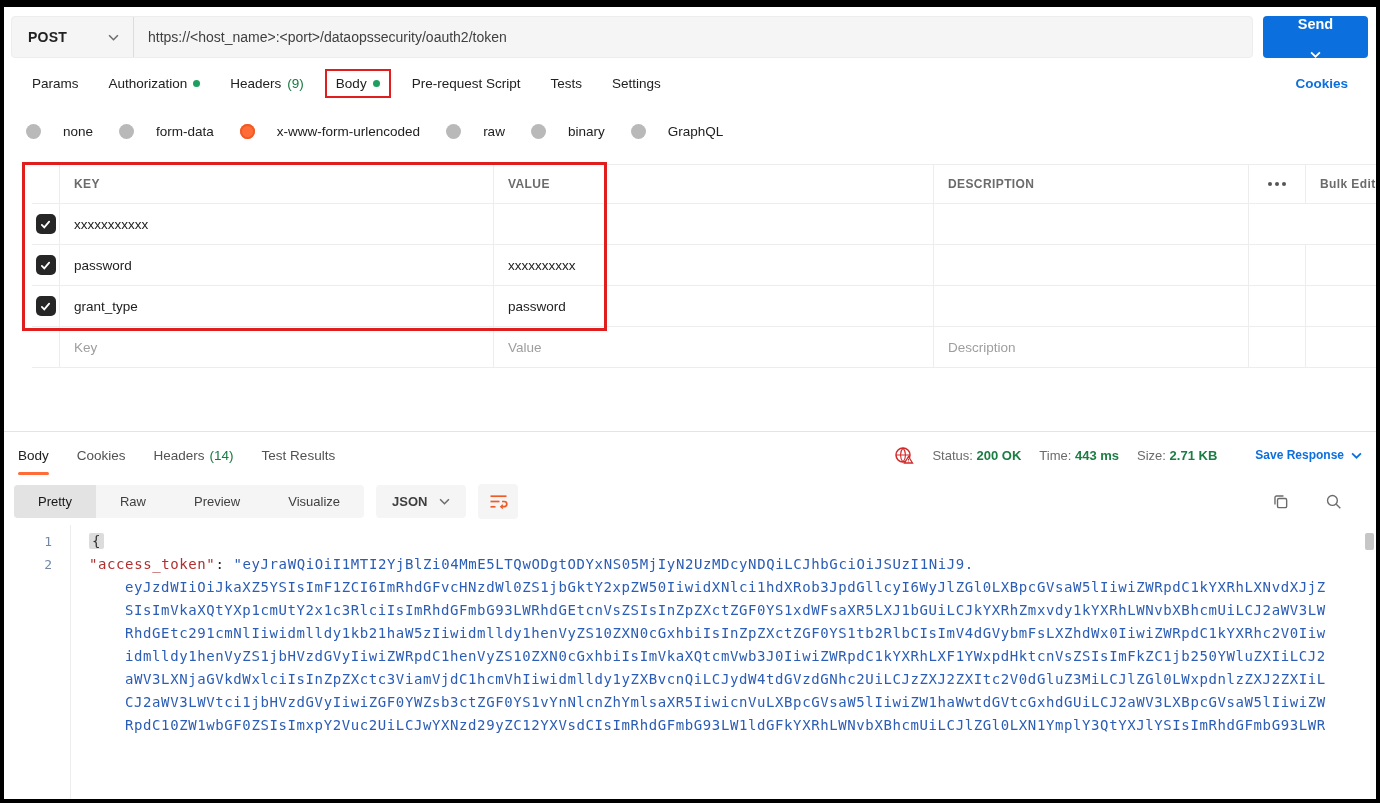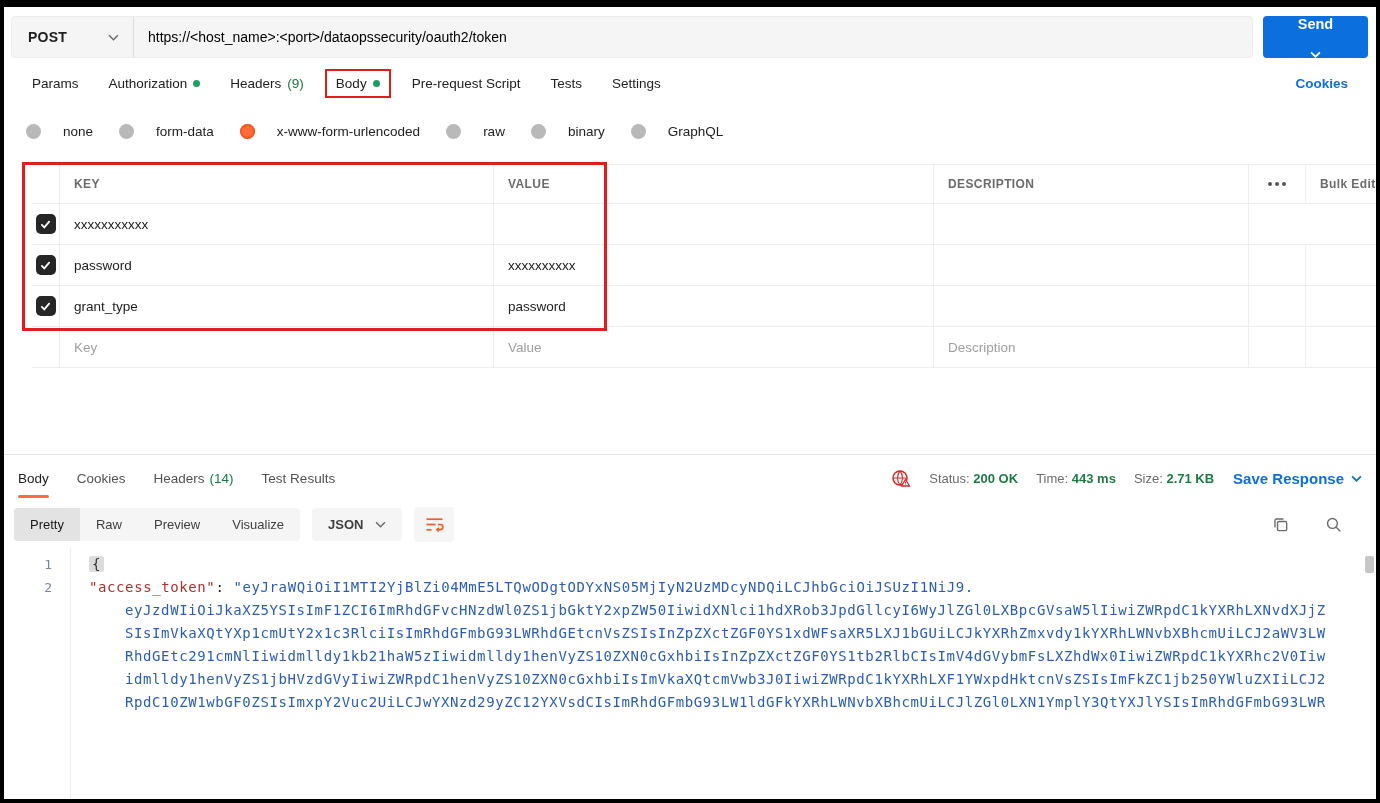--- a/index.html
+++ b/index.html
@@ -12,7 +12,7 @@
   .url-group { flex: 1; display: flex; background: #f5f5f5; border-radius: 4px; border: 1px solid #ededed; }
   .method { width: 122px; display: flex; align-items: center; justify-content: space-between; padding: 0 14px 0 16px; border-right: 1px solid #dcdcdc; cursor: pointer; }
   .method .m-label { font-weight: 700; font-size: 14px; color: #212121; letter-spacing: .2px; }
-  .url { flex: 1; display: flex; align-items: center; padding-left: 14px; font-size: 14px; color: #000000; }
+  .url { flex: 1; display: flex; align-items: center; padding-left: 14px; font-size: 14px; color: #404040; }
   .send-btn { margin-left: 10px; width: 105px; background: #0b6fdd; border-radius: 4px; display: flex; align-items: center; color: #fff; cursor: pointer; flex-direction: column; }
   .send-btn .s-label { flex: 1; text-align: center; font-size: 14.5px; font-weight: 700; }
   .send-btn .s-sep { width: 1px; align-self: stretch; margin: 7px 0; background: rgba(255,255,255,.35); }

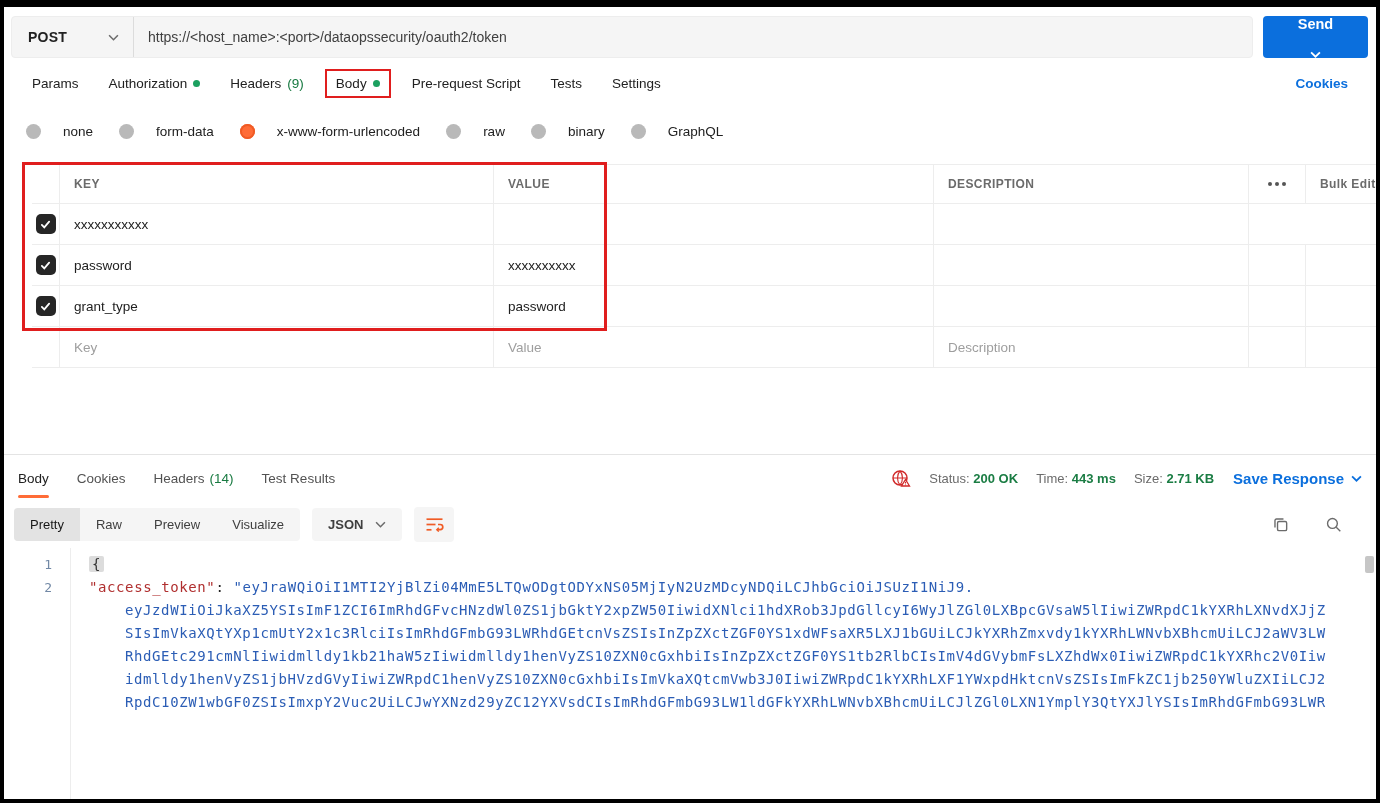--- a/index.html
+++ b/index.html
@@ -58,7 +58,7 @@
   .resp-meta { margin-left: auto; display: flex; align-items: center; gap: 18px; font-size: 13px; }
   .meta-pair { color: #6b6b6b; white-space: nowrap; }
   .meta-pair b { color: #1b7d44; font-weight: 700; }
-  .save-resp { color: #0b6fdd; font-weight: 700; font-size: 15px; display: flex; align-items: center; gap: 7px; cursor: pointer; margin-left: 1px; }
+  .save-resp { color: #0b6fdd; font-weight: 700; font-size: 12px; display: flex; align-items: center; gap: 7px; cursor: pointer; margin-left: 20px; }
 
   
   .view-bar { display: flex; align-items: center; height: 46px; padding: 0 10px; gap: 12px; flex: 0 0 auto; }

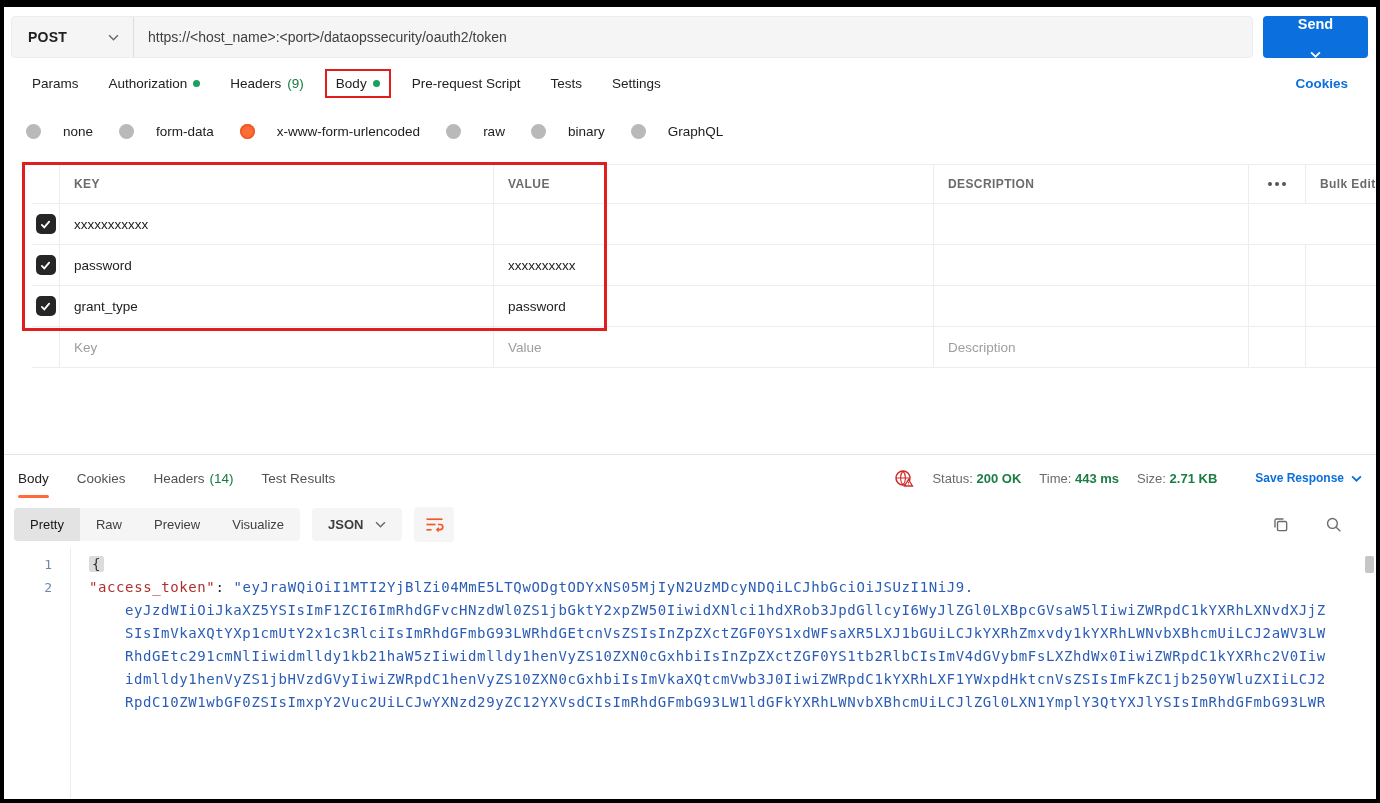--- a/index.html
+++ b/index.html
@@ -63,7 +63,7 @@
   
   .view-bar { display: flex; align-items: center; height: 46px; padding: 0 10px; gap: 12px; flex: 0 0 auto; }
   .seg-group { display: flex; background: #f5f5f5; border-radius: 4px; overflow: hidden; }
-  .seg { padding: 9px 16px; font-size: 13px; color: #3f3f3f; cursor: pointer; white-space: nowrap; }
+  .seg { padding: 9px 24px; font-size: 13px; color: #3f3f3f; cursor: pointer; white-space: nowrap; }
   .seg.active { background: #e3e3e3; color: #171717; }
   .fmt-select { display: flex; align-items: center; gap: 12px; background: #f5f5f5; border-radius: 4px; padding: 9px 16px; font-size: 13px; font-weight: 600; color: #3f3f3f; cursor: pointer; }
   .wrap-btn { background: #f5f5f5; border-radius: 4px; width: 40px; height: 35px; display: flex; align-items: center; justify-content: center; cursor: pointer; }

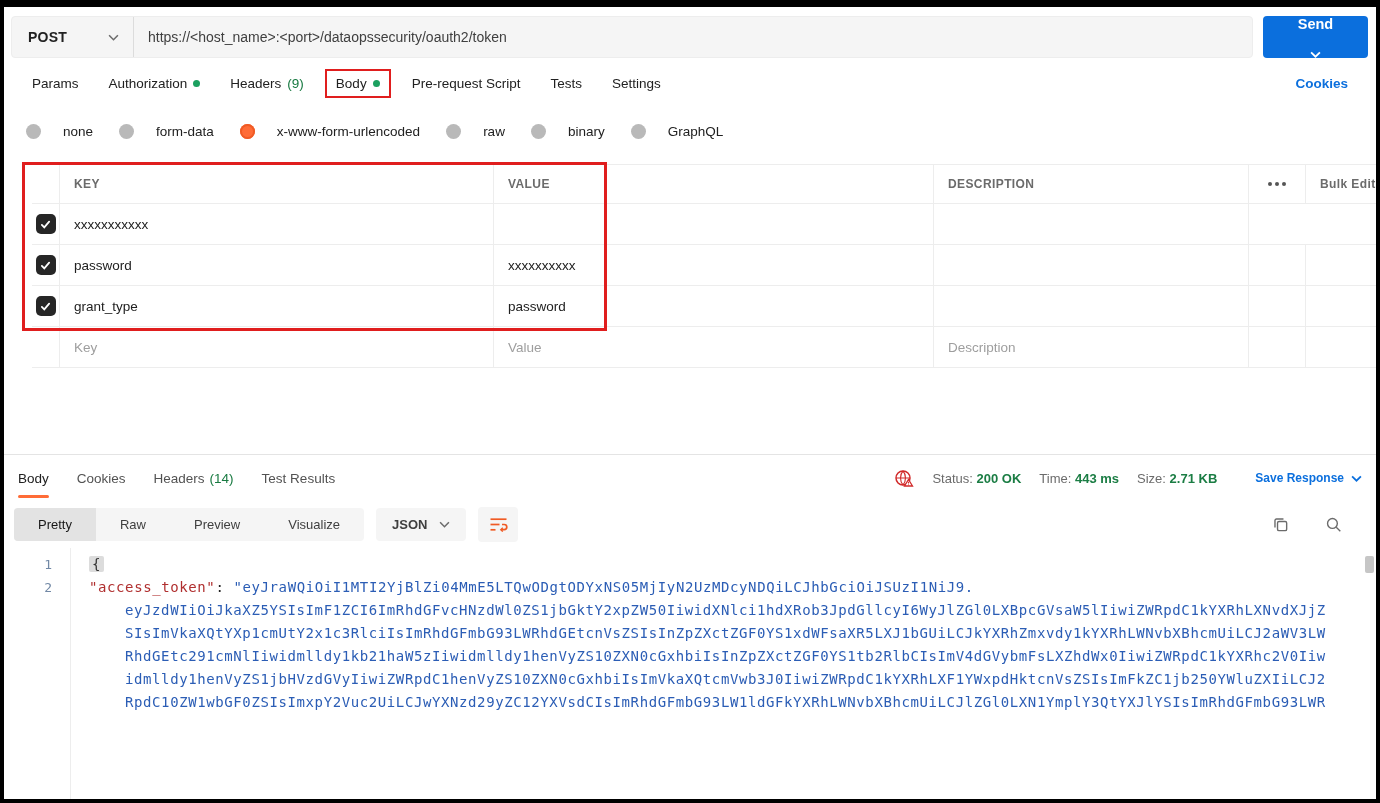--- a/index.html
+++ b/index.html
@@ -335,6 +335,7 @@
     <div class="cl"><span class="ln"></span><span class="ct wrapped">SIsImVkaXQtYXp1cmUtY2x1c3RlciIsImRhdGFmbG93LWRhdGEtcnVsZSIsInZpZXctZGF0YS1xdWFsaXR5LXJ1bGUiLCJkYXRhZmxvdy1kYXRhLWNvbXBhcmUiLCJ2aWV3LW</span></div>
     <div class="cl"><span class="ln"></span><span class="ct wrapped">RhdGEtc291cmNlIiwidmlldy1kb21haW5zIiwidmlldy1henVyZS10ZXN0cGxhbiIsInZpZXctZGF0YS1tb2RlbCIsImV4dGVybmFsLXZhdWx0IiwiZWRpdC1kYXRhc2V0Iiw</span></div>
     <div class="cl"><span class="ln"></span><span class="ct wrapped">idmlldy1henVyZS1jbHVzdGVyIiwiZWRpdC1henVyZS10ZXN0cGxhbiIsImVkaXQtcmVwb3J0IiwiZWRpdC1kYXRhLXF1YWxpdHktcnVsZSIsImFkZC1jb250YWluZXIiLCJ2</span></div>
+    <div class="cl"><span class="ln"></span><span class="ct wrapped">aWV3LXNjaGVkdWxlciIsInZpZXctc3ViamVjdC1hcmVhIiwidmlldy1yZXBvcnQiLCJydW4tdGVzdGNhc2UiLCJzZXJ2ZXItc2V0dGluZ3MiLCJlZGl0LWxpdnlzZXJ2ZXIiL</span></div>
     <div class="cl"><span class="ln"></span><span class="ct wrapped">RpdC10ZW1wbGF0ZSIsImxpY2Vuc2UiLCJwYXNzd29yZC12YXVsdCIsImRhdGFmbG93LW1ldGFkYXRhLWNvbXBhcmUiLCJlZGl0LXN1YmplY3QtYXJlYSIsImRhdGFmbG93LWR</span></div>
     <div class="scroll-thumb"></div>
   </div>

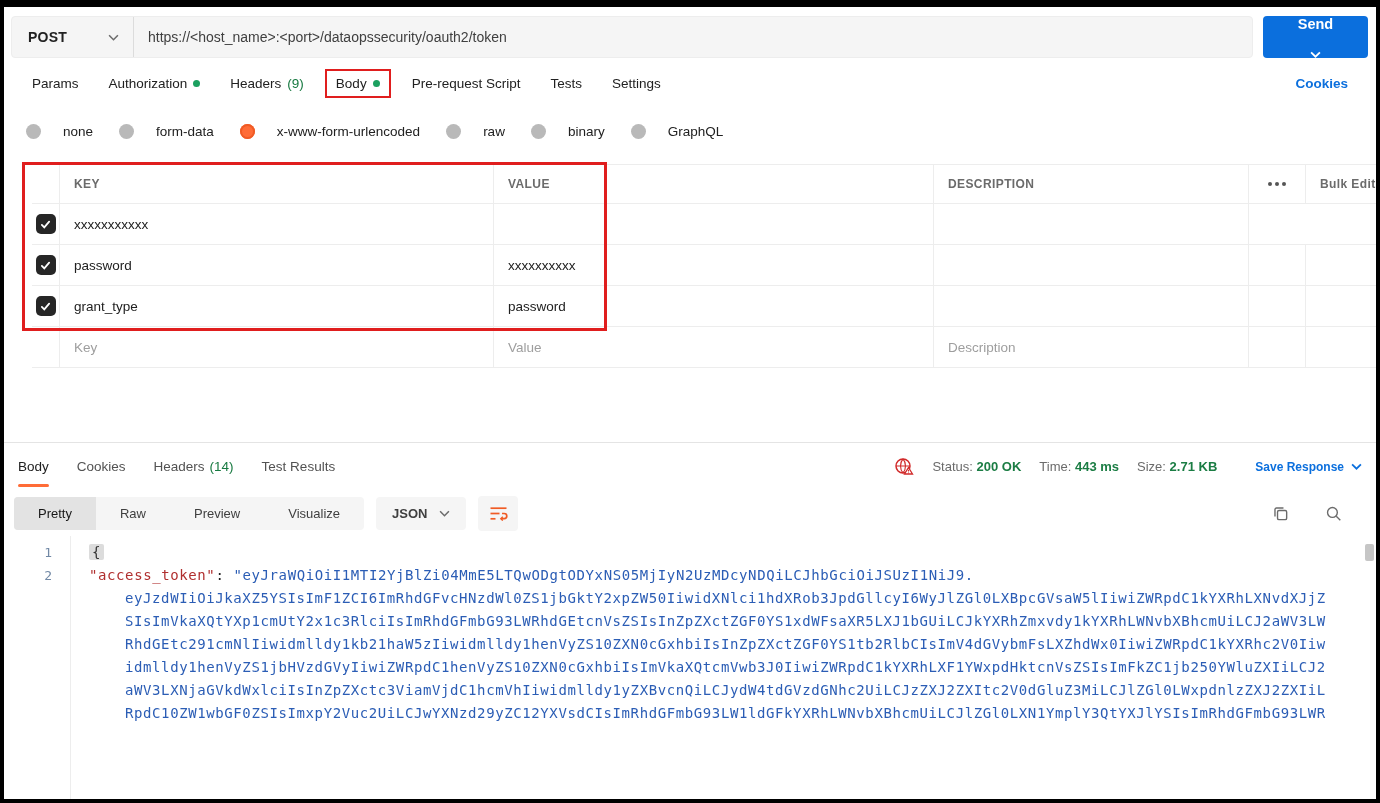--- a/index.html
+++ b/index.html
@@ -336,6 +336,7 @@
     <div class="cl"><span class="ln"></span><span class="ct wrapped">RhdGEtc291cmNlIiwidmlldy1kb21haW5zIiwidmlldy1henVyZS10ZXN0cGxhbiIsInZpZXctZGF0YS1tb2RlbCIsImV4dGVybmFsLXZhdWx0IiwiZWRpdC1kYXRhc2V0Iiw</span></div>
     <div class="cl"><span class="ln"></span><span class="ct wrapped">idmlldy1henVyZS1jbHVzdGVyIiwiZWRpdC1henVyZS10ZXN0cGxhbiIsImVkaXQtcmVwb3J0IiwiZWRpdC1kYXRhLXF1YWxpdHktcnVsZSIsImFkZC1jb250YWluZXIiLCJ2</span></div>
     <div class="cl"><span class="ln"></span><span class="ct wrapped">aWV3LXNjaGVkdWxlciIsInZpZXctc3ViamVjdC1hcmVhIiwidmlldy1yZXBvcnQiLCJydW4tdGVzdGNhc2UiLCJzZXJ2ZXItc2V0dGluZ3MiLCJlZGl0LWxpdnlzZXJ2ZXIiL</span></div>
+    <div class="cl"><span class="ln"></span><span class="ct wrapped">CJ2aWV3LWVtci1jbHVzdGVyIiwiZGF0YWZsb3ctZGF0YS1vYnNlcnZhYmlsaXR5IiwicnVuLXBpcGVsaW5lIiwiZW1haWwtdGVtcGxhdGUiLCJ2aWV3LXBpcGVsaW5lIiwiZW</span></div>
     <div class="cl"><span class="ln"></span><span class="ct wrapped">RpdC10ZW1wbGF0ZSIsImxpY2Vuc2UiLCJwYXNzd29yZC12YXVsdCIsImRhdGFmbG93LW1ldGFkYXRhLWNvbXBhcmUiLCJlZGl0LXN1YmplY3QtYXJlYSIsImRhdGFmbG93LWR</span></div>
     <div class="scroll-thumb"></div>
   </div>

